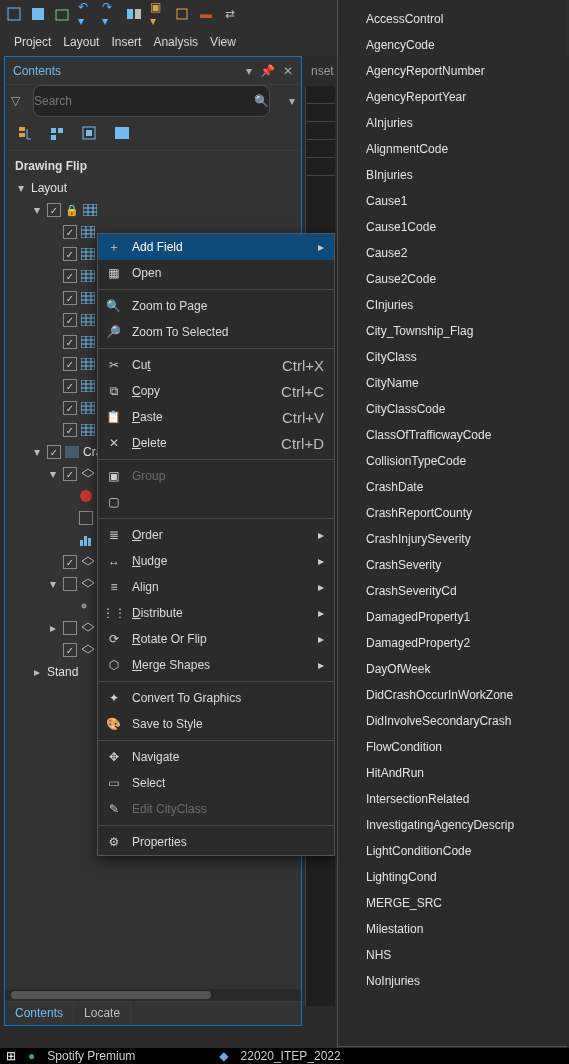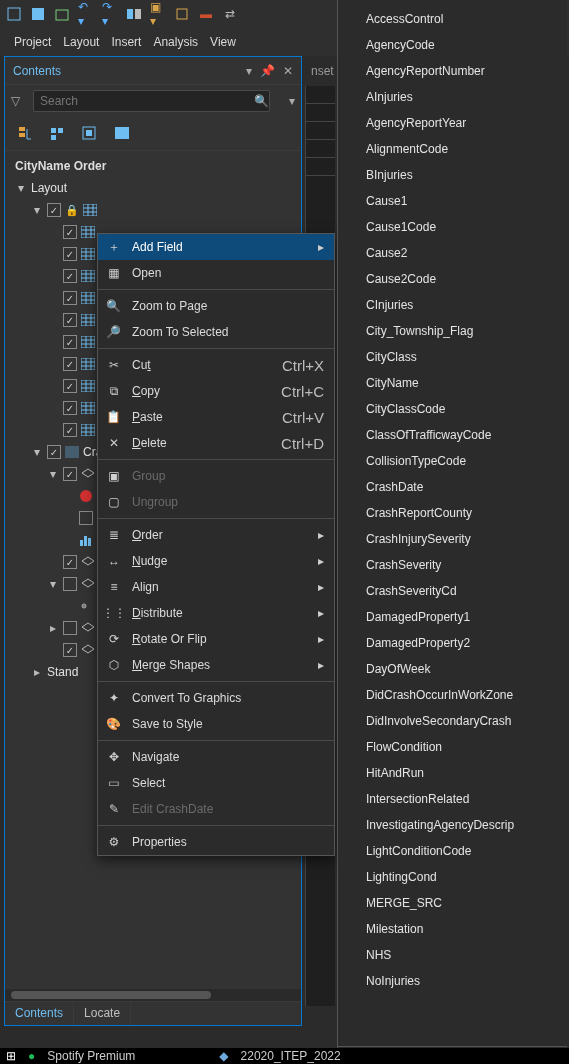--- a/index.html
+++ b/index.html
@@ -17,7 +17,7 @@
 .cp-titlebar .tools { margin-left:auto; display:flex; gap:8px; color:#aaa; }
 .cp-search { height:32px; display:flex; align-items:center; padding:4px 6px; gap:6px; }
 .cp-search .filter { width:16px; color:#aaa; }
-.cp-search input { flex:1; height:22px; background:#242424; border:1px solid #4a4a4a; color:#ccc; padding:0 6px; border-radius:2px; }
+.cp-search input { flex:1; height:32px; background:#242424; border:1px solid #4a4a4a; color:#ccc; padding:0 0; border-radius:8px; }
 .cp-search .mag { color:#aaa; margin-left:-22px; }
 
 .cp-icons { height:34px; display:flex; align-items:center; gap:10px; padding:0 10px; border-bottom:1px solid #3a3a3a; }

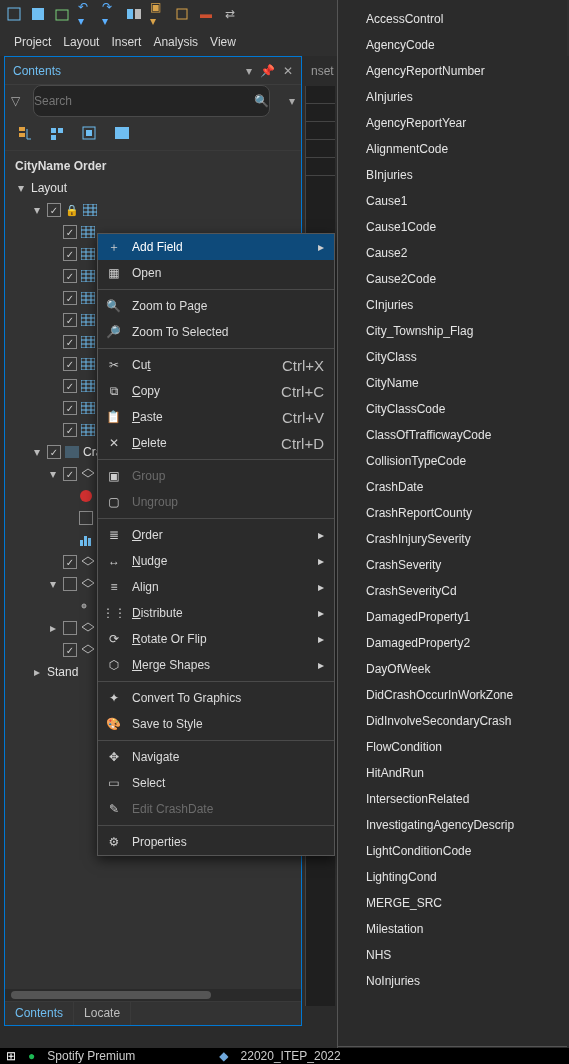--- a/index.html
+++ b/index.html
@@ -550,8 +550,8 @@
   <div class="fi">AccessControl</div>
     <div class="fi">AgencyCode</div>
     <div class="fi">AgencyReportNumber</div>
+    <div class="fi">AgencyReportYear</div>
     <div class="fi">AInjuries</div>
-    <div class="fi">AgencyReportYear</div>
     <div class="fi">AlignmentCode</div>
     <div class="fi">BInjuries</div>
     <div class="fi">Cause1</div>

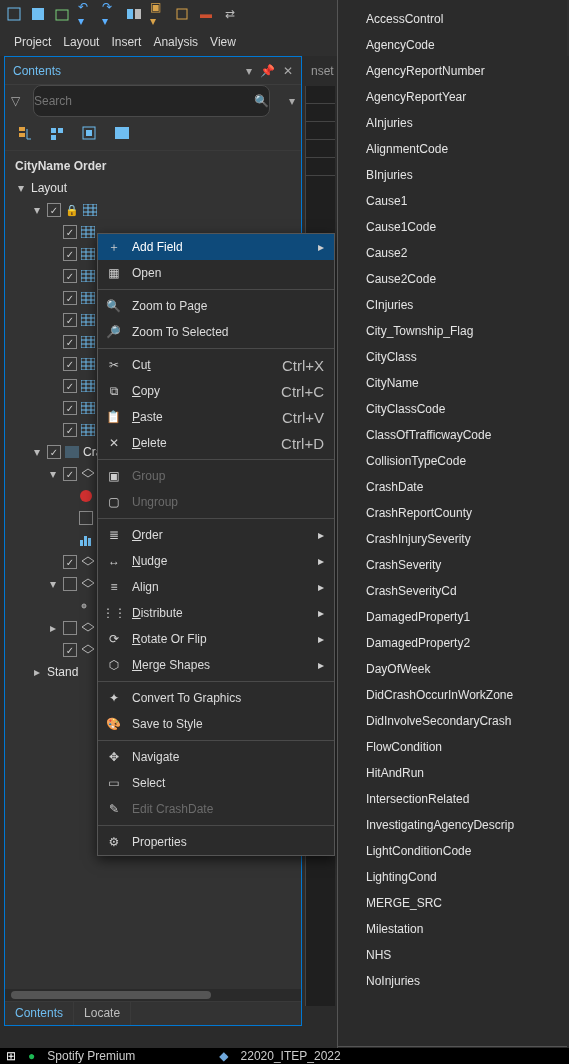--- a/index.html
+++ b/index.html
@@ -168,7 +168,7 @@
         </svg>
       </span>
   </div>
-  <div class="cp-heading">CityName Order</div>
+  <div class="cp-heading">Drawing Flip</div>
   <div class="tree" id="tree">
       <div class="tree-row indent-0">
         <span class="expander">▾</span>

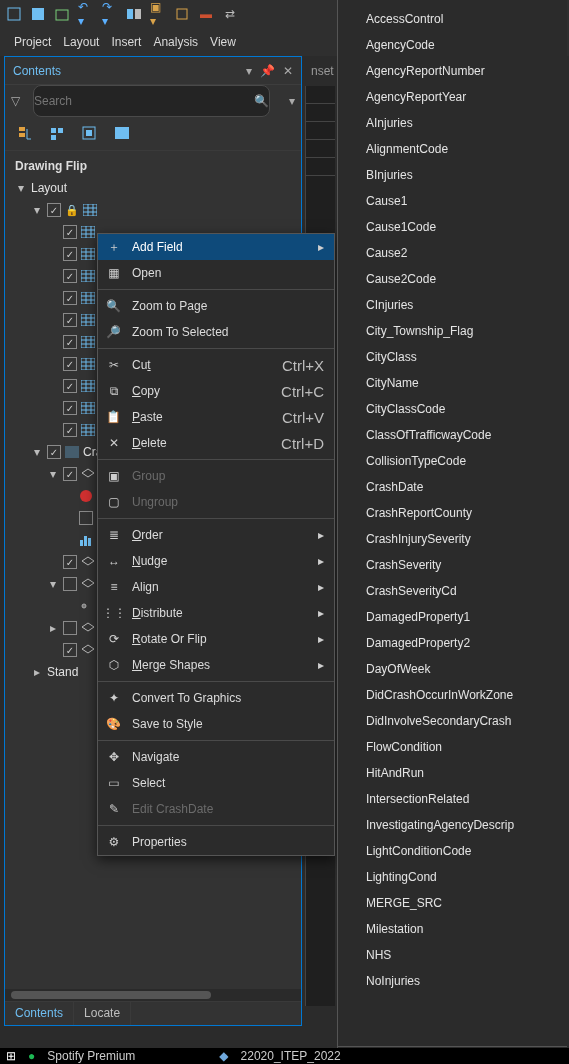--- a/index.html
+++ b/index.html
@@ -484,7 +484,6 @@
     </div>
     <div class="ctx-item disabled">
       <span class="ci-icon">▢</span>
-      <span class="ci-label">Ungroup</span>
     </div>
     <div class="ctx-sep"></div>
     <div class="ctx-item">

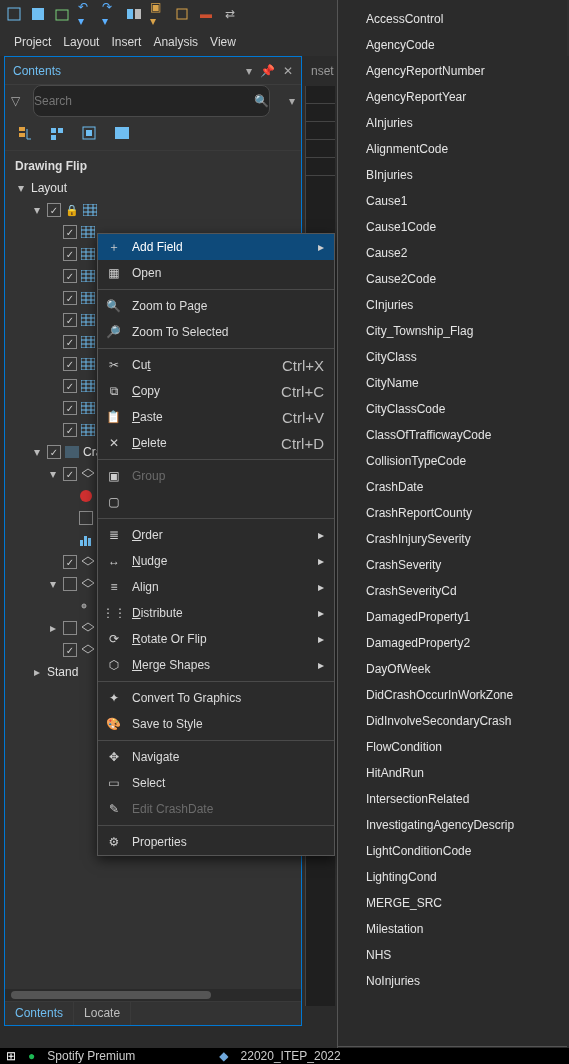--- a/index.html
+++ b/index.html
@@ -536,7 +536,7 @@
     </div>
     <div class="ctx-item disabled">
       <span class="ci-icon">✎</span>
-      <span class="ci-label">Edit CrashDate</span>
+      <span class="ci-label">Edit CityClass</span>
     </div>
     <div class="ctx-sep"></div>
     <div class="ctx-item">

